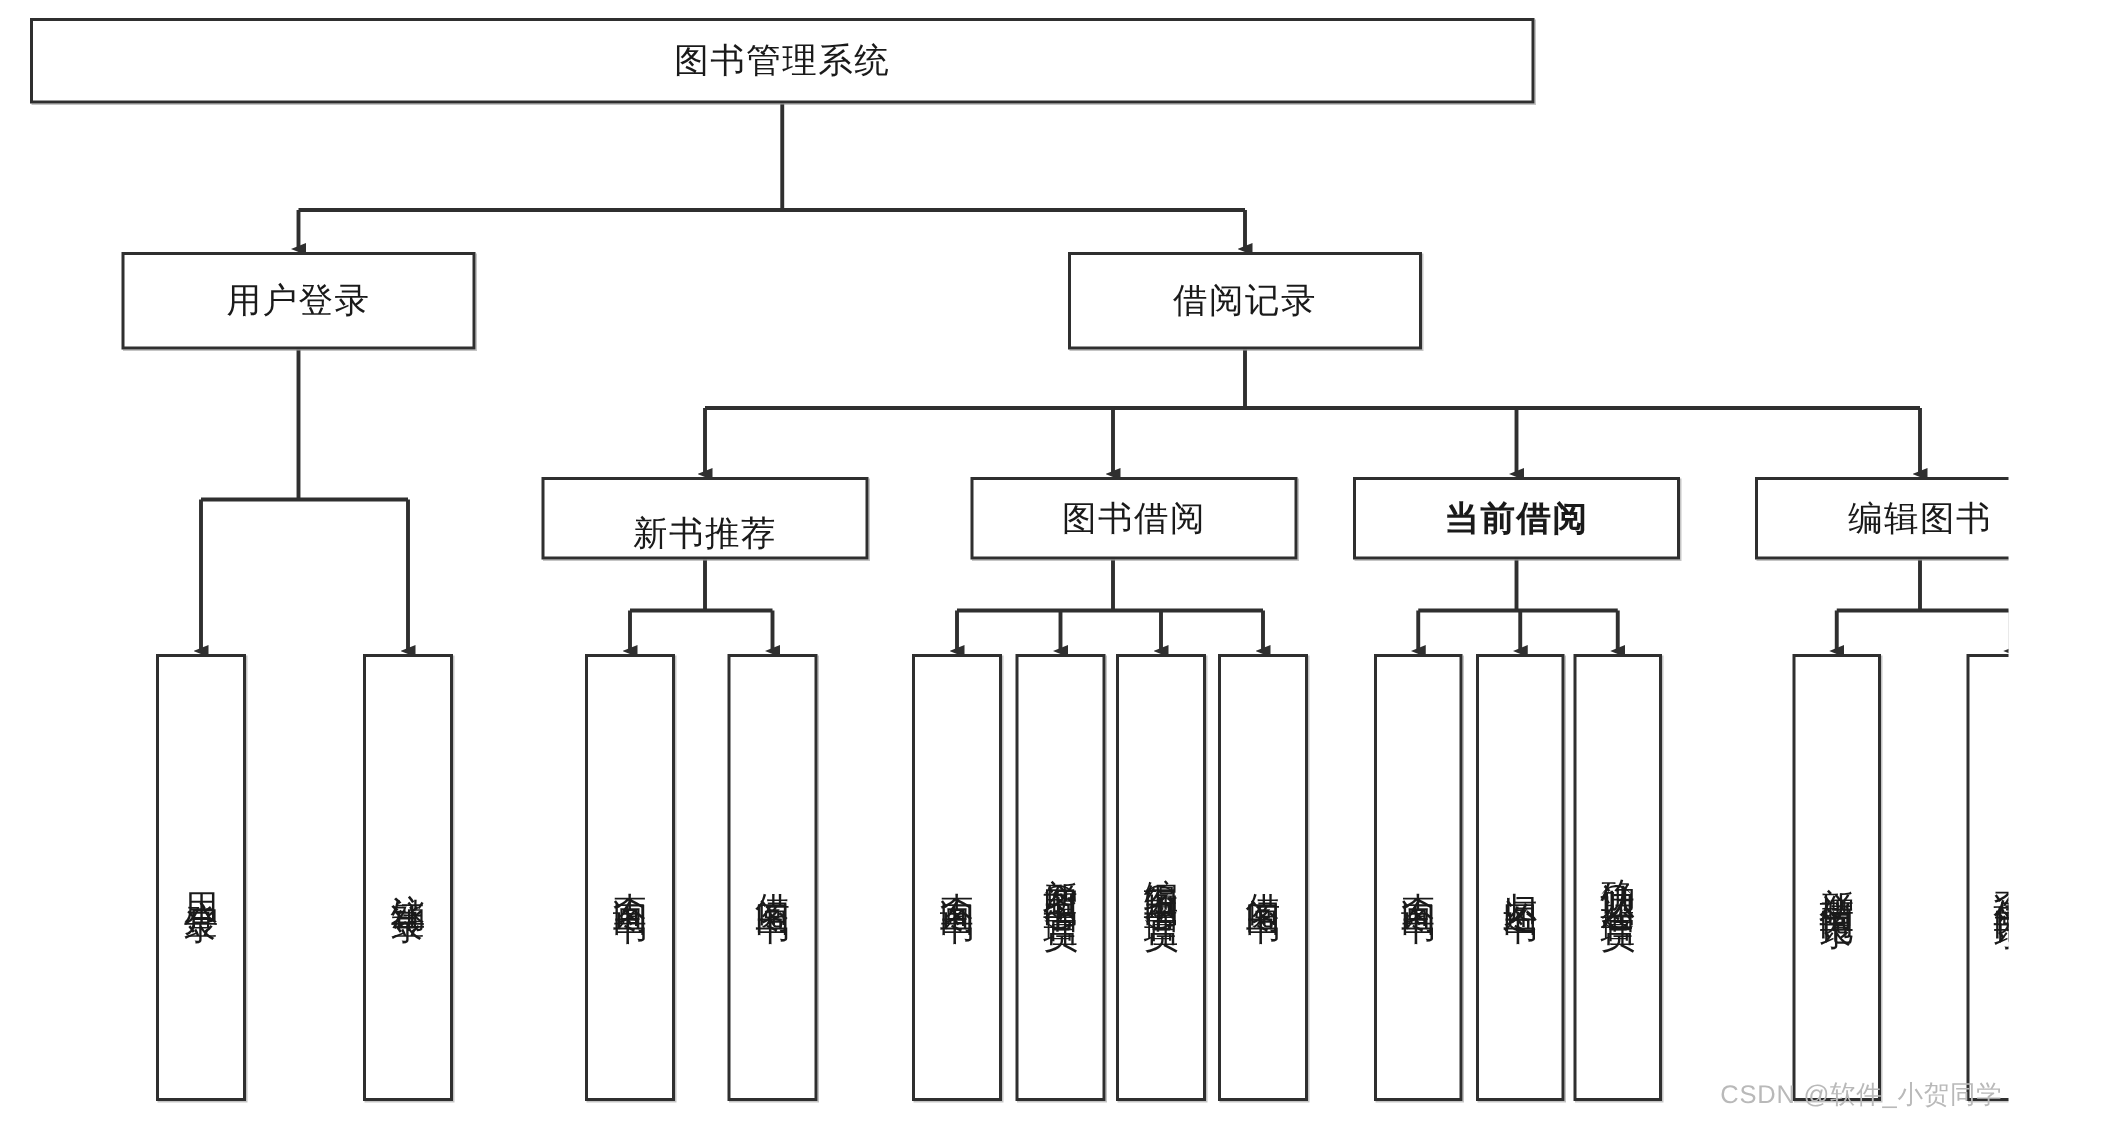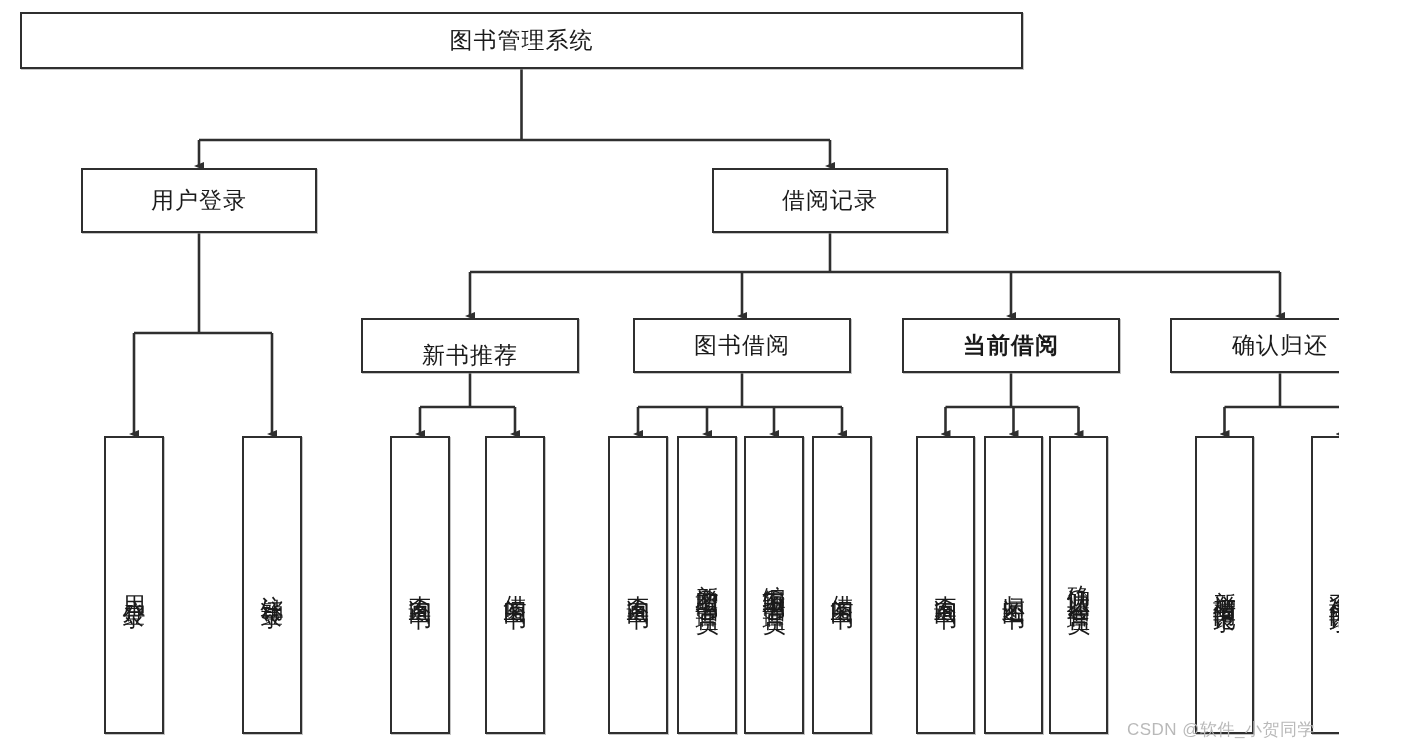--- a/index.html
+++ b/index.html
@@ -124,7 +124,7 @@
       <div class="node h" style="left: 361px; top: 318px; width: 218px; height: 55px; align-items: flex-end;">
         <span>新书推荐</span>
       </div>
-      <div class="node h" style="left: 633px; top: 318px; width: 218px; height: 55px;">
+      <div class="node h" style="left: 647px; top: 318px; width: 218px; height: 55px;">
         <span>图书借阅</span>
       </div>
       <div class="node h" style="left: 902px; top: 318px; width: 218px; height: 55px; font-weight: bold;">

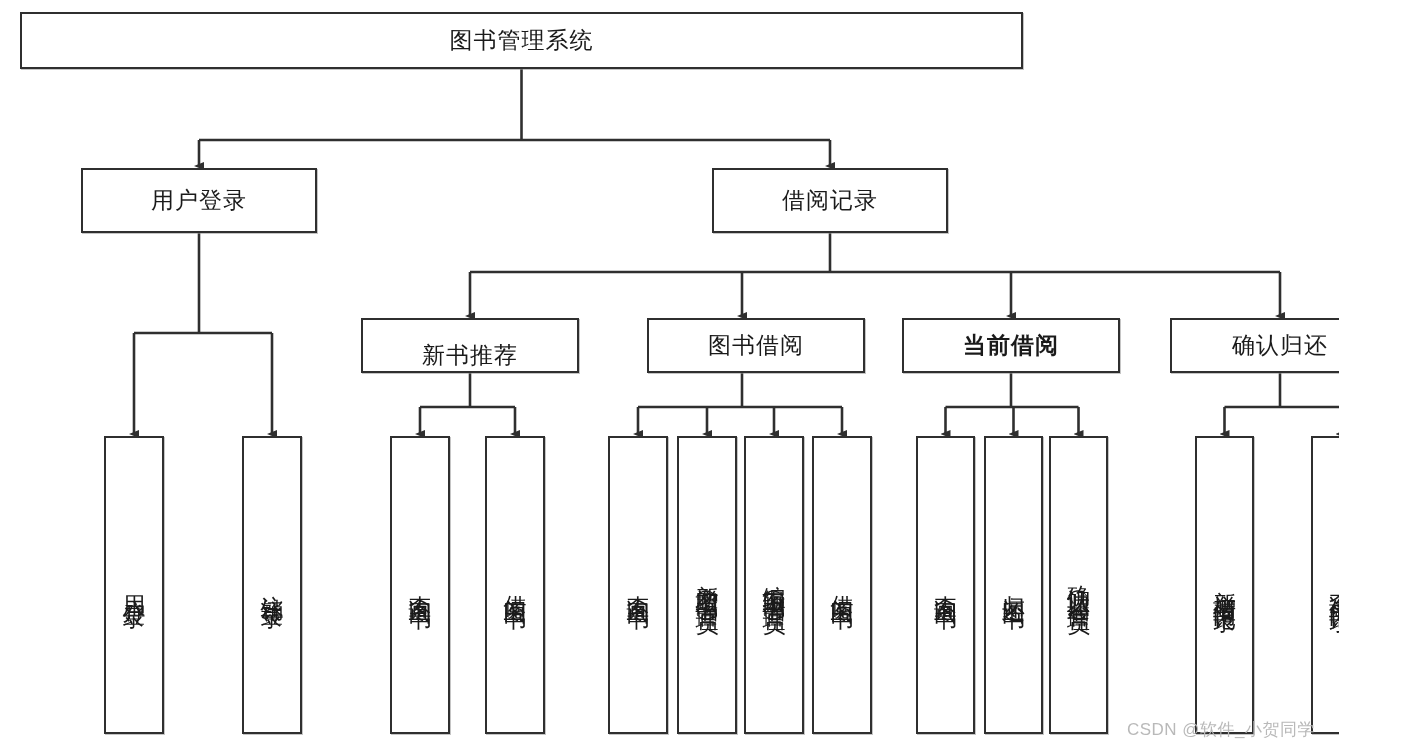--- a/index.html
+++ b/index.html
@@ -131,7 +131,7 @@
         <span>当前借阅</span>
       </div>
       <div class="node h" style="left: 1170px; top: 318px; width: 220px; height: 55px;">
-        <span>确认归还</span>
+        <span>编辑图书</span>
       </div>
       <div class="node v" style="left: 104px; top: 436px; width: 60px; height: 298px;">
         <span class="vtext">用户登录</span>

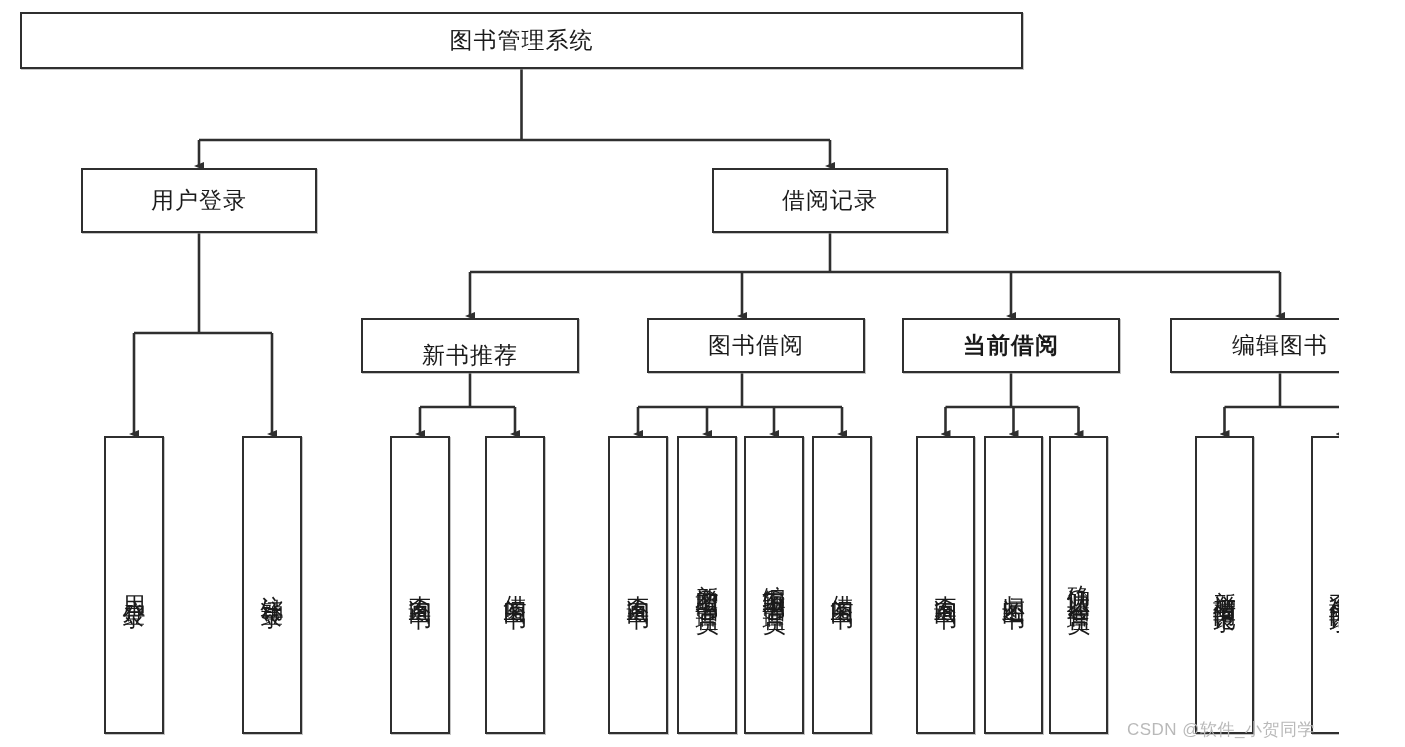--- a/index.html
+++ b/index.html
@@ -56,7 +56,7 @@
   }
   .watermark {
     position: absolute;
-    right: 24px;
+    right: 4px;
     bottom: 6px;
     font-size: 17px;
     color: #b9b9b9;

